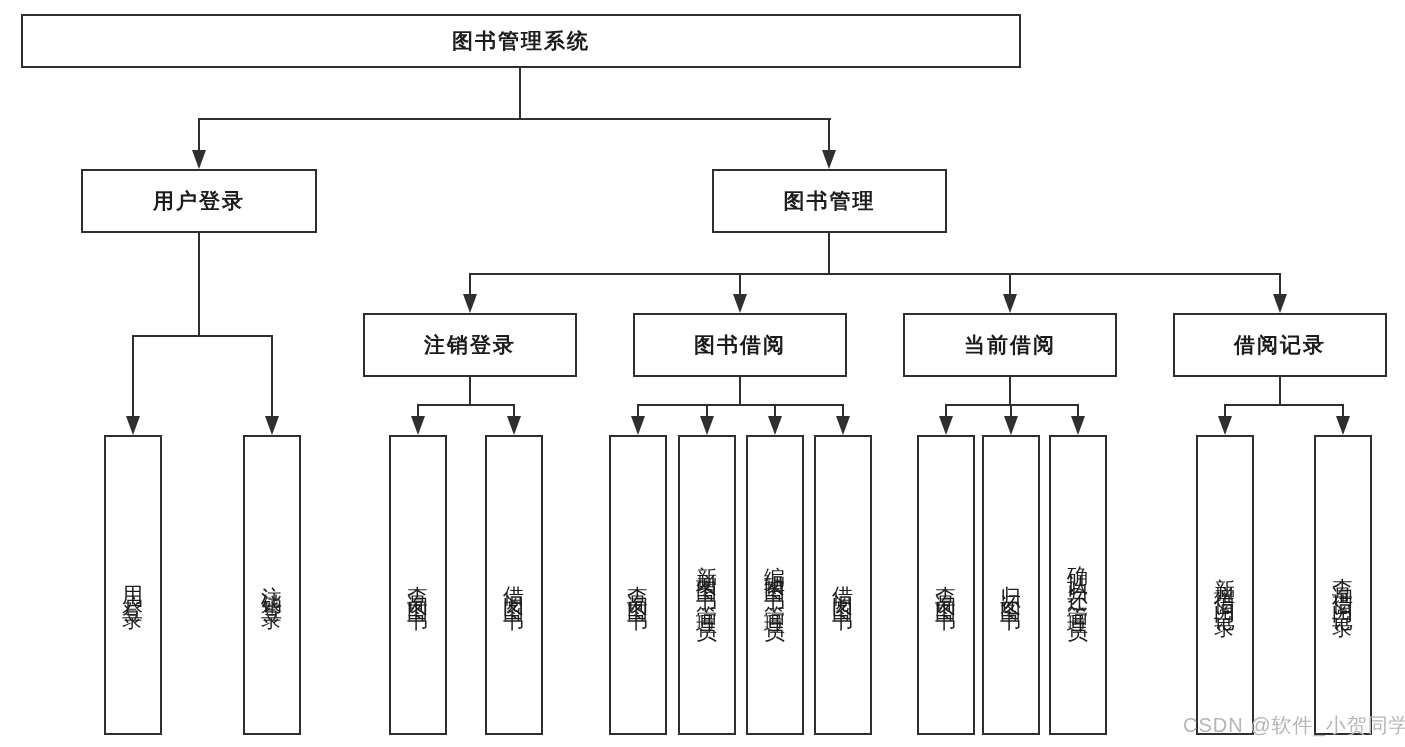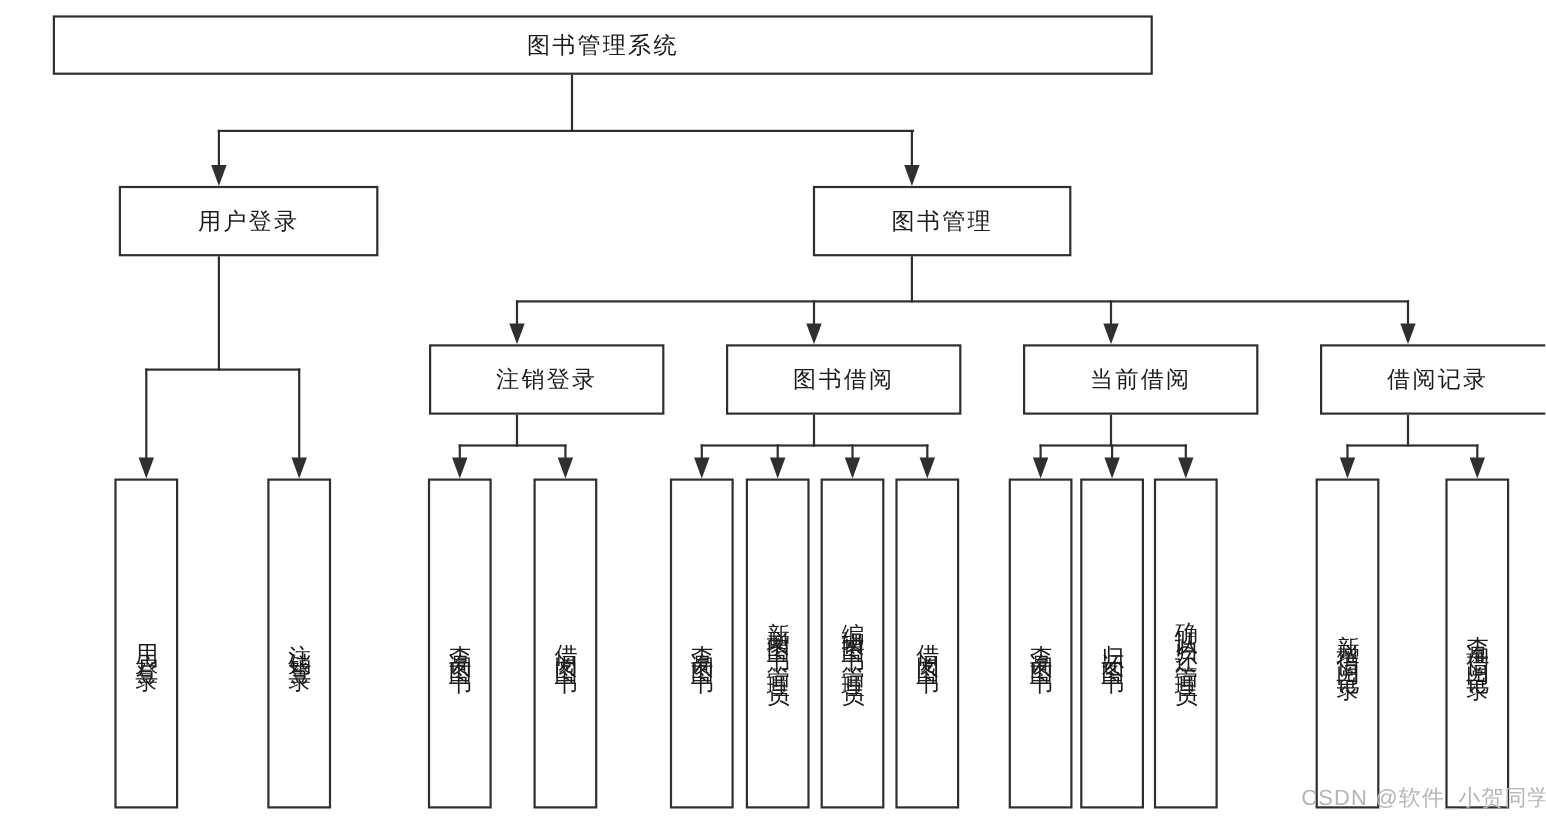--- a/index.html
+++ b/index.html
@@ -25,7 +25,7 @@
     display:flex;align-items:center;justify-content:center;
     text-align:center;
   }
-  .box.h{font-size:21px;letter-spacing:2px;font-weight:400;margin-left:27px;}
+  .box.h{font-size:21px;letter-spacing:2px;font-weight:700;}
   .box.v{
     writing-mode:vertical-rl;
     text-orientation:mixed;

